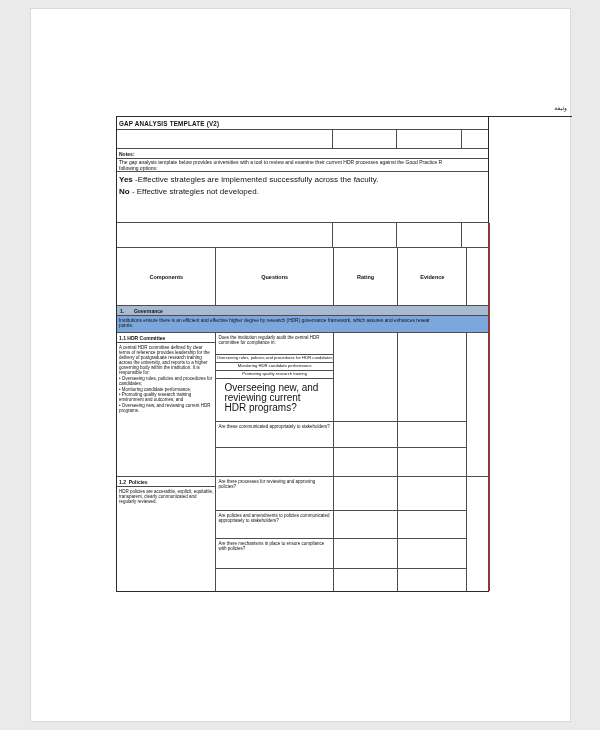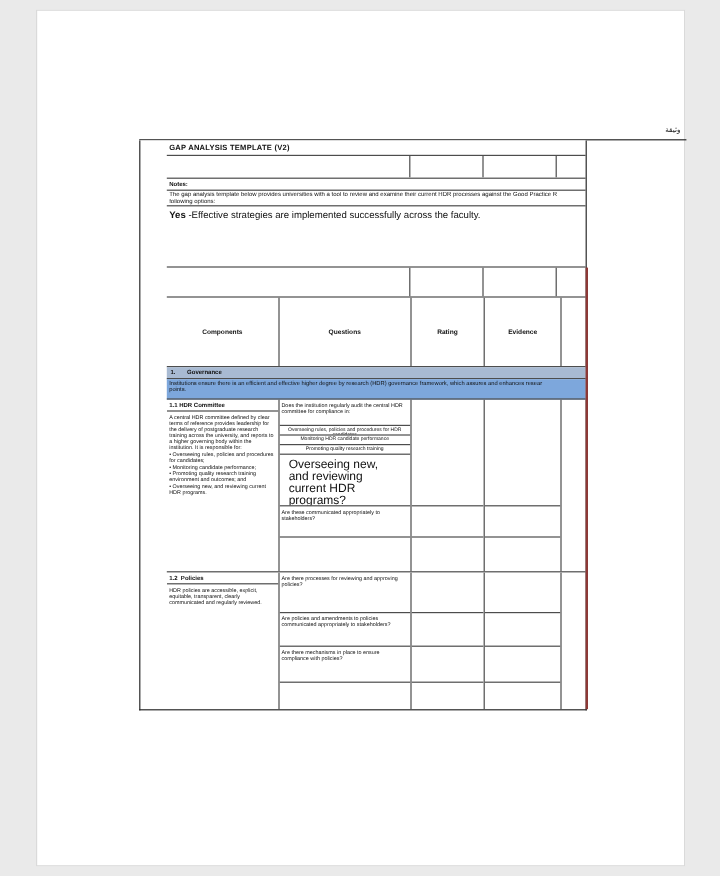--- a/index.html
+++ b/index.html
@@ -31,7 +31,7 @@
     border-bottom:1px solid #2a2a2a;
     background:#fff;
   }
-  .row { border-bottom:1px solid #4d4d4d; overflow:hidden; position:relative;margin-left:22px; }
+  .row { border-bottom:1px solid #4d4d4d; overflow:hidden; position:relative; }
 
   .r-title { height:13px; font-weight:bold; font-size:6.3px; padding:2.5px 0 0 2px; letter-spacing:.2px; }
   .r-empty1 { height:19px; display:flex; }

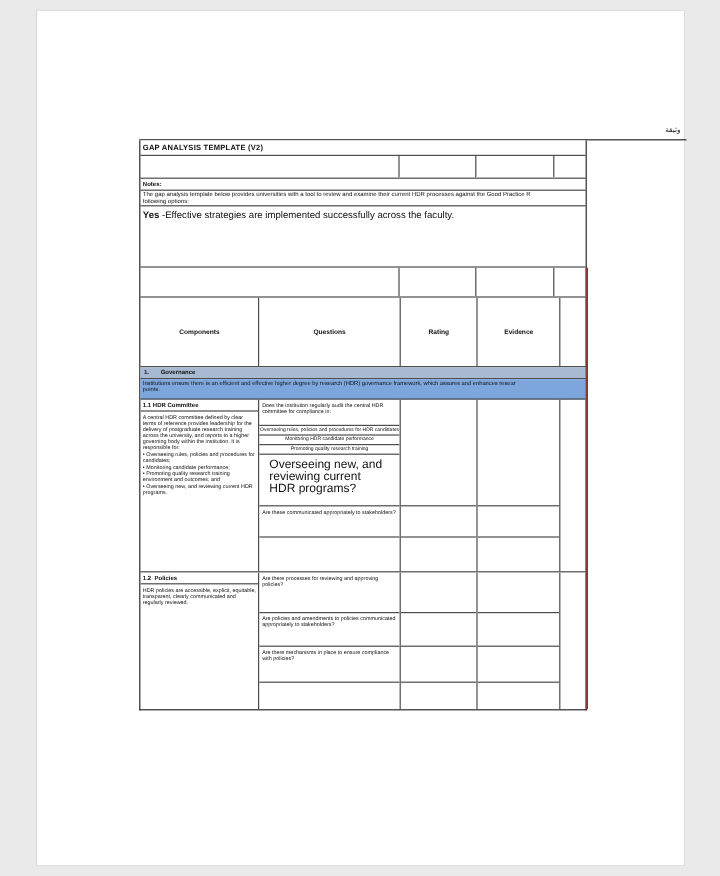--- a/index.html
+++ b/index.html
@@ -118,6 +118,7 @@
 
     <div class="row r-options">
       <div class="opt"><b>Yes</b><span> -Effective strategies are implemented successfully across the faculty.</span></div>
+      <div class="opt"><b>No</b><span> - Effective strategies not developed.</span></div>
     </div>
 
     <div class="row r-empty2">

